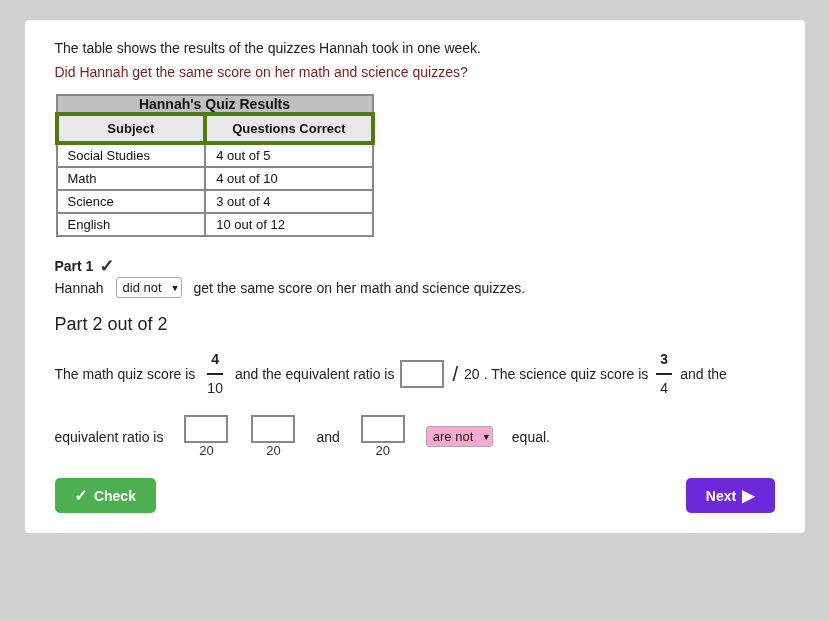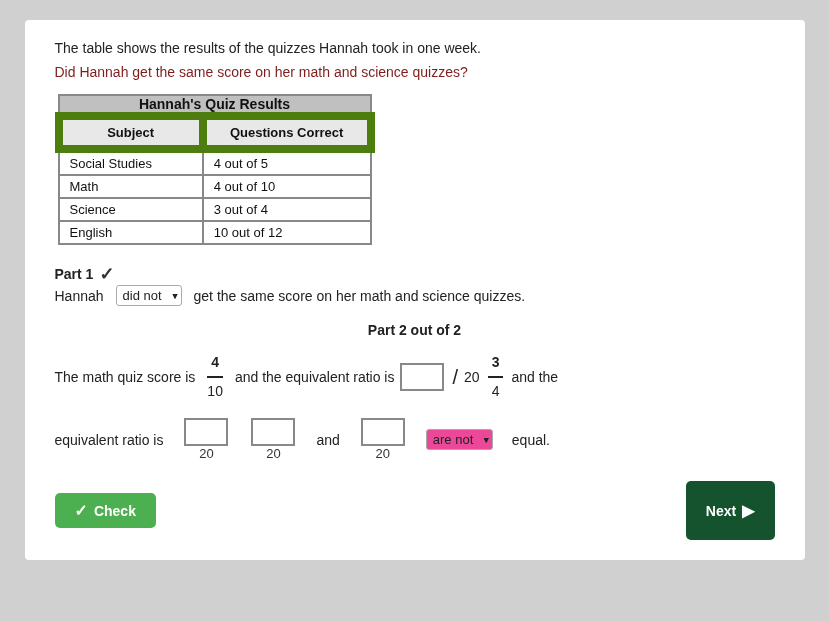--- a/index.html
+++ b/index.html
@@ -50,7 +50,7 @@
       font-size: 13px;
       font-weight: bold;
       padding: 5px 0;
-      border: 8px solid #4d7c0f;
+      border: 4px solid #4d7c0f;
       color: #111;
     }
     .quiz-table td {

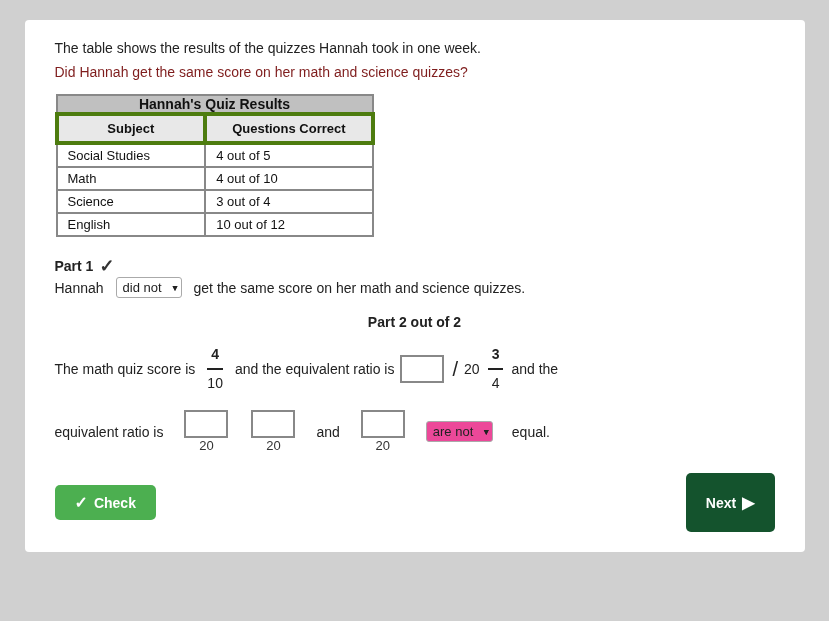--- a/index.html
+++ b/index.html
@@ -110,11 +110,10 @@
     }
     
     .part2-label {
-      font-size: 14px;
-      font-weight: bold;
+      font-size: 18px;
+      font-weight: normal;
       color: #222;
       margin-bottom: 12px;
-      text-align: center;
     }
     .math-line {
       font-size: 14px;

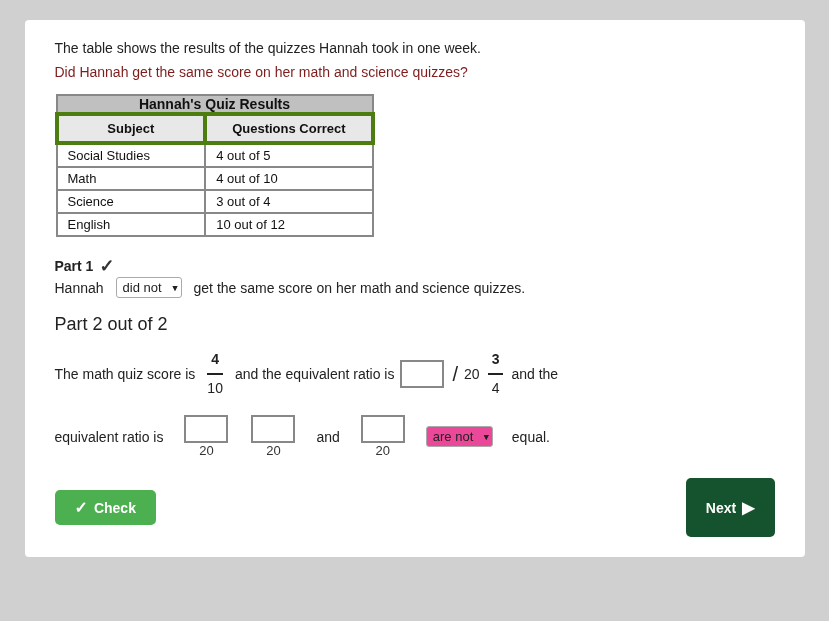--- a/index.html
+++ b/index.html
@@ -303,6 +303,7 @@
     </div>
     <span style="font-size:20px;margin:0 2px;line-height:1">/</span>
     <span style="font-size:14px;">20</span>
+    <span>. The science quiz score is</span>
     <span class="fraction">
       <span class="numerator">3</span>
       <span class="denominator">4</span>

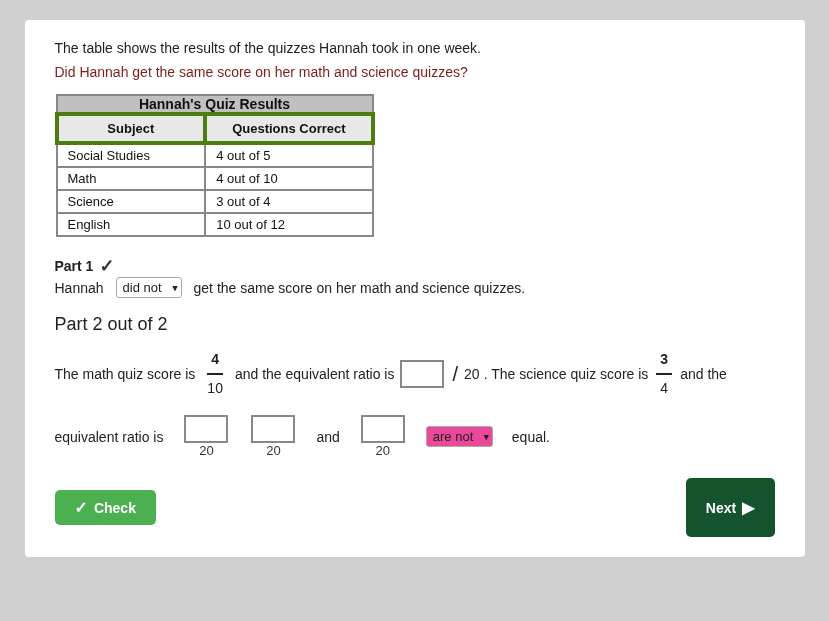--- a/index.html
+++ b/index.html
@@ -223,7 +223,7 @@
       font-size: 16px;
     }
     .are-not-select {
-      background: #ec4899;
+      background: #f9a8d4;
       border: 1px solid #aaa;
       border-radius: 3px;
       font-size: 13px;

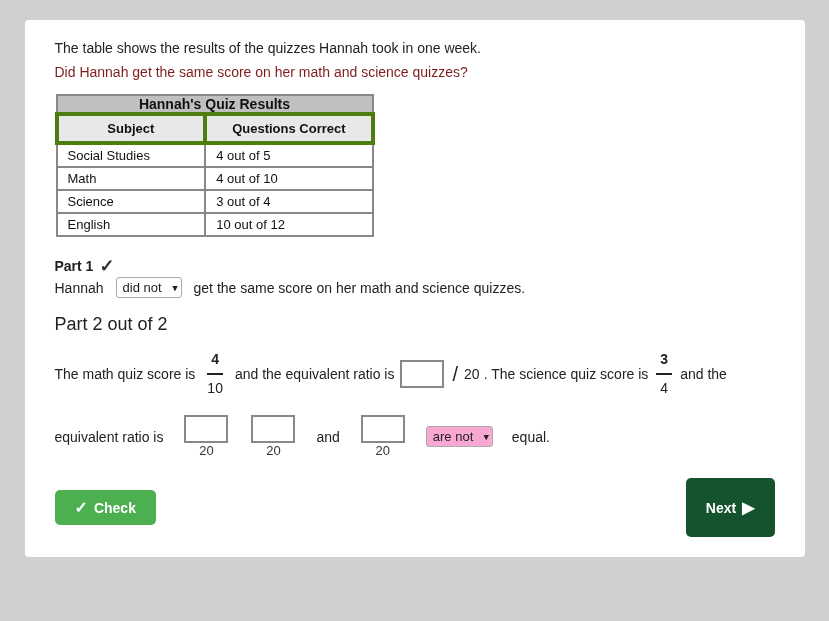--- a/index.html
+++ b/index.html
@@ -207,11 +207,11 @@
       font-size: 16px;
     }
     .next-button {
-      background: #14532d;
+      background: #6d28d9;
       color: #fff;
       border: none;
       border-radius: 5px;
-      padding: 20px 20px;
+      padding: 8px 20px;
       font-size: 14px;
       font-weight: bold;
       cursor: pointer;

